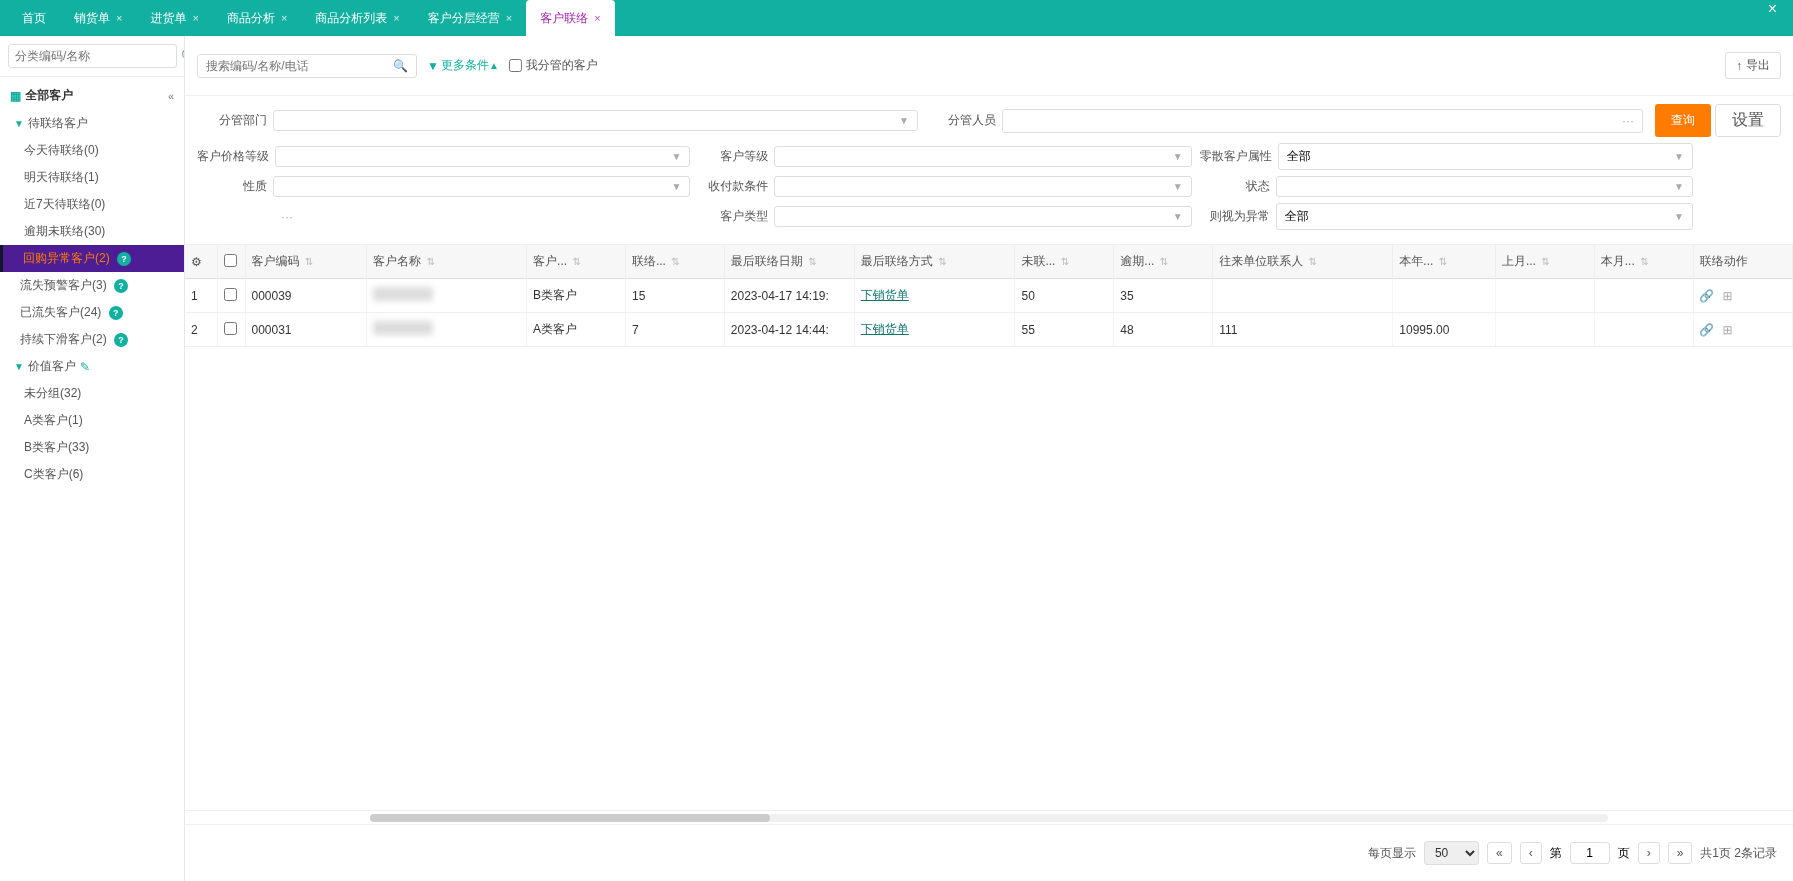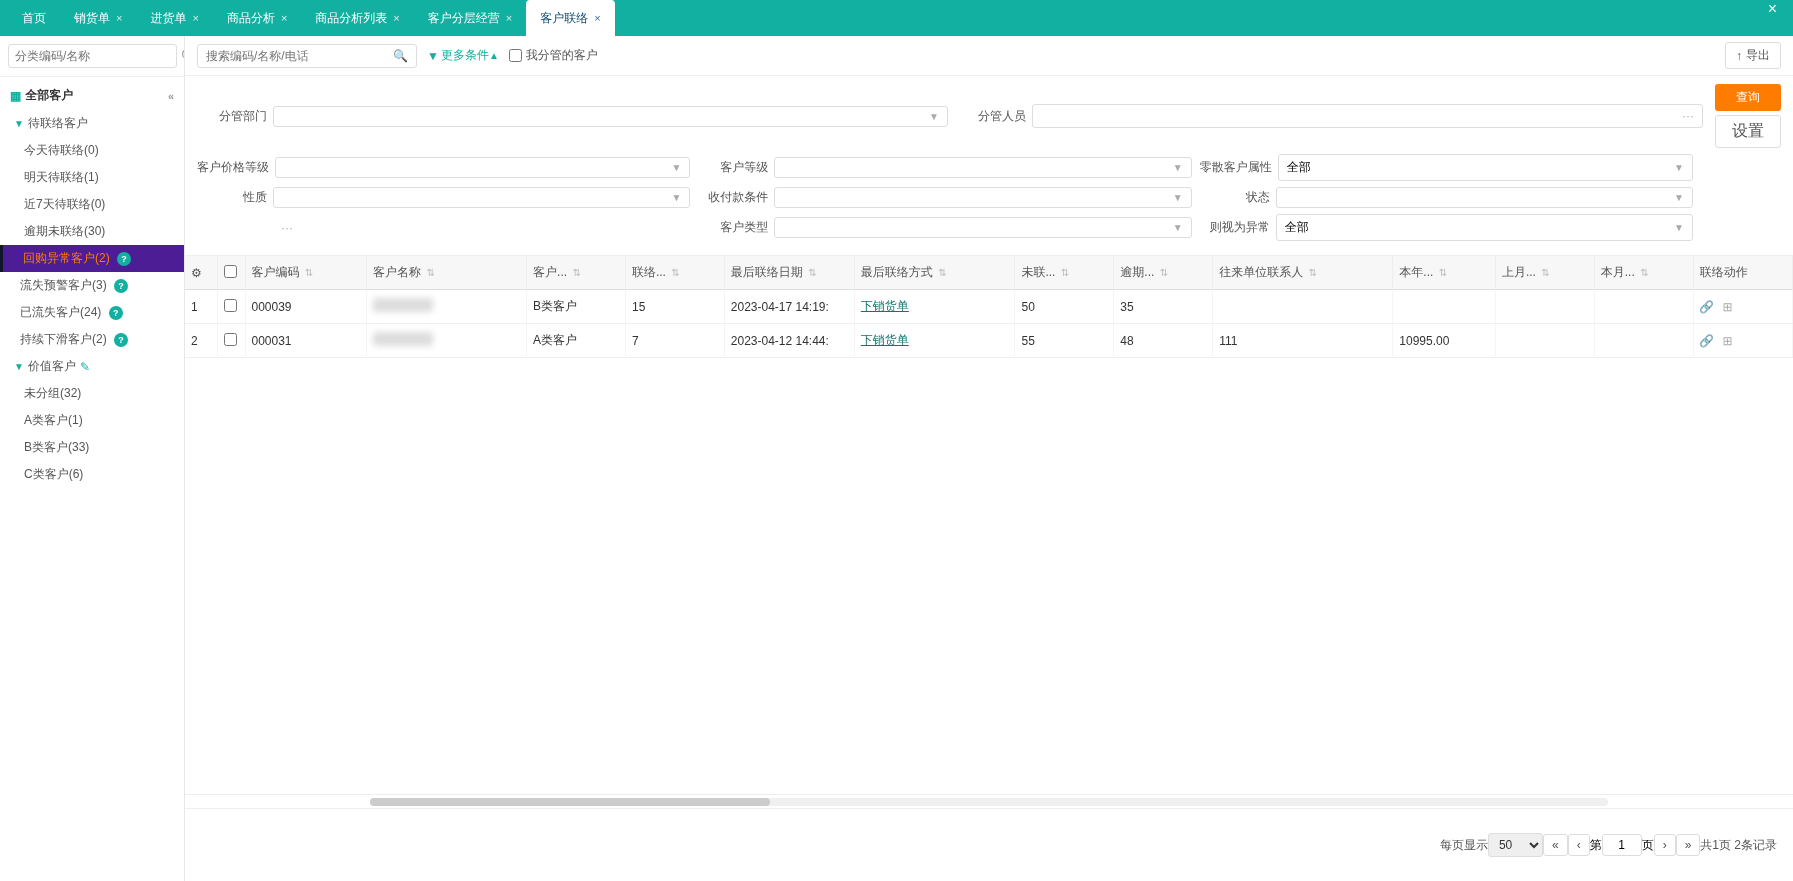--- a/index.html
+++ b/index.html
@@ -16,7 +16,7 @@
       cursor: pointer; font-size: 13px; color: white; white-space: nowrap;
     }
     .top-nav .nav-item.active {
-      background: white; color: #0c4a6e; border-radius: 4px 4px 0 0;
+      background: white; color: #a21caf; border-radius: 4px 4px 0 0;
     }
     .top-nav .nav-item .close-x {
       margin-left: 6px; font-size: 11px; opacity: 0.8;

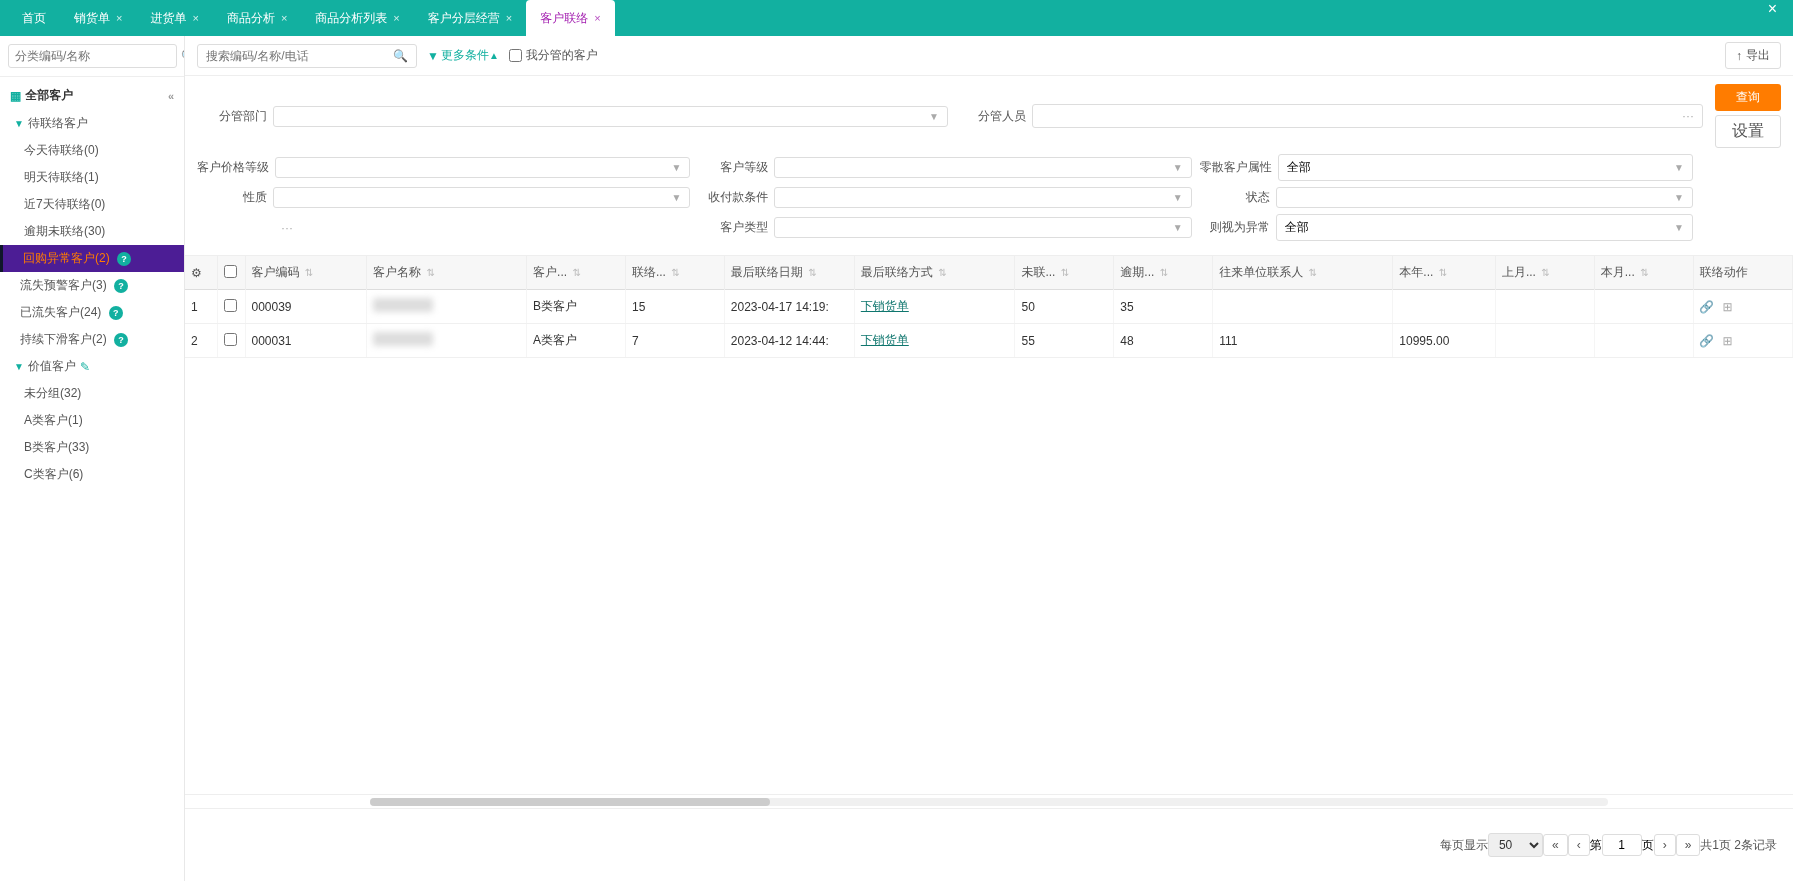--- a/index.html
+++ b/index.html
@@ -83,7 +83,7 @@
     
     .filter-bar {
       background: white;
-      padding: 6px 12px;
+      padding: 16px 12px;
       display: flex; align-items: center;
       border-bottom: 1px solid #eee;
       gap: 10px;

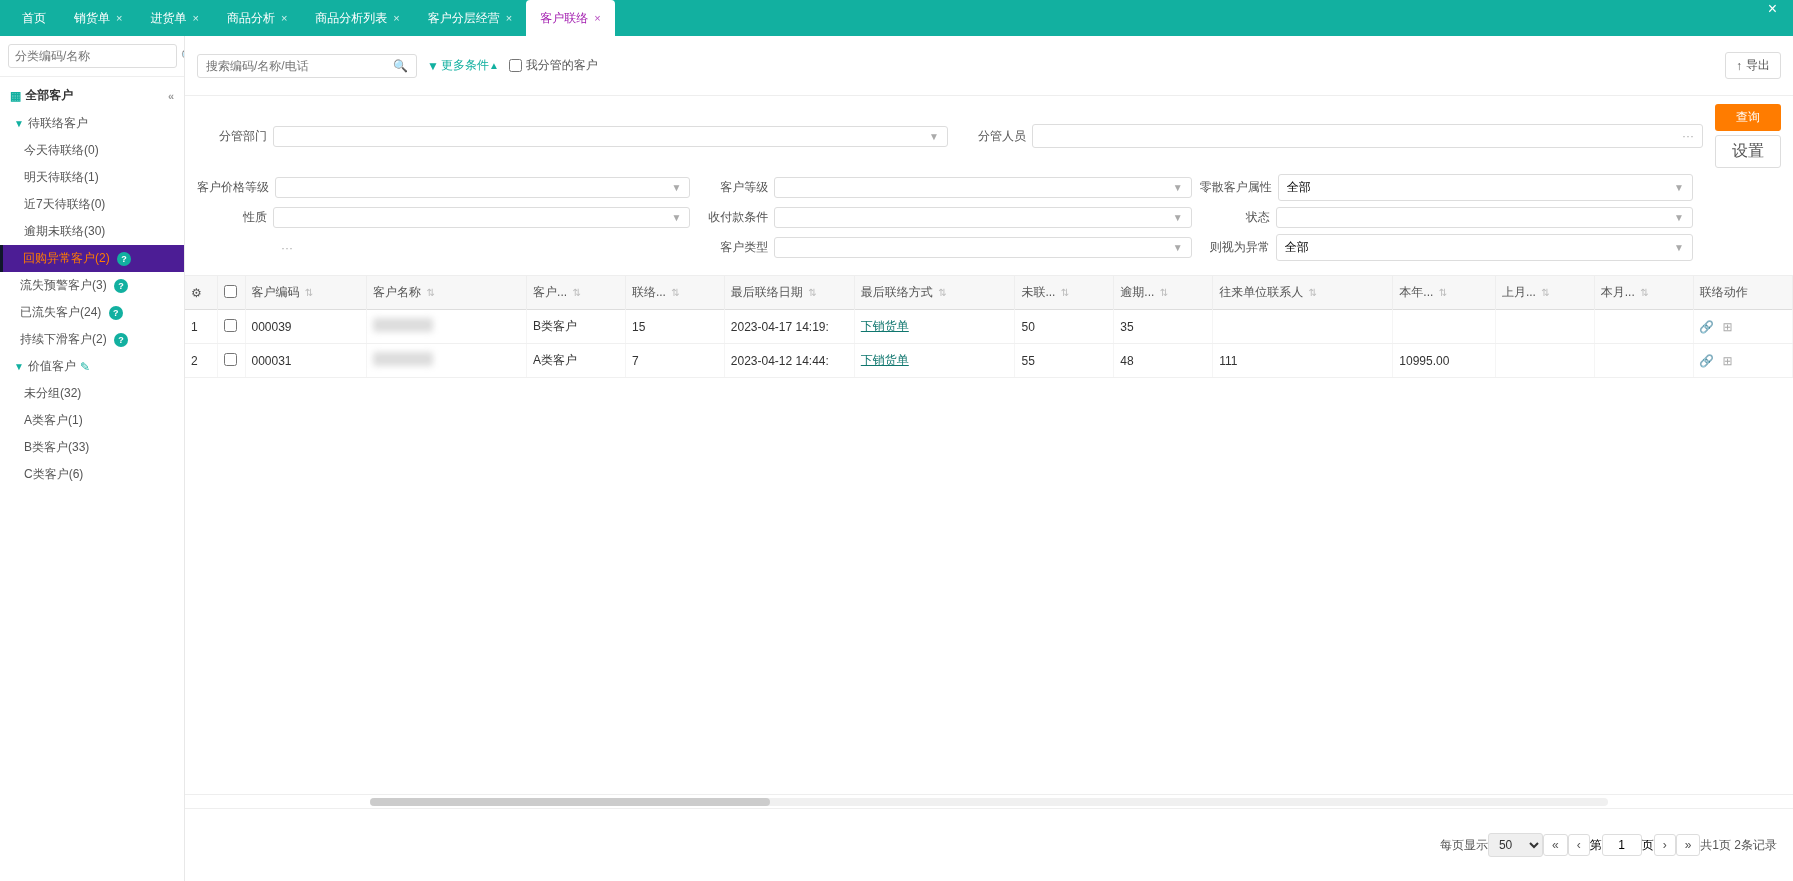--- a/index.html
+++ b/index.html
@@ -137,7 +137,7 @@
       padding: 4px 8px; background: white;
     }
     .filter-actions {
-      display: flex; flex-direction: column; gap: 4px;
+      display: flex; flex-direction: row; gap: 4px;
     }
     .btn-query {
       background: #ff7c00; color: white; border: none;

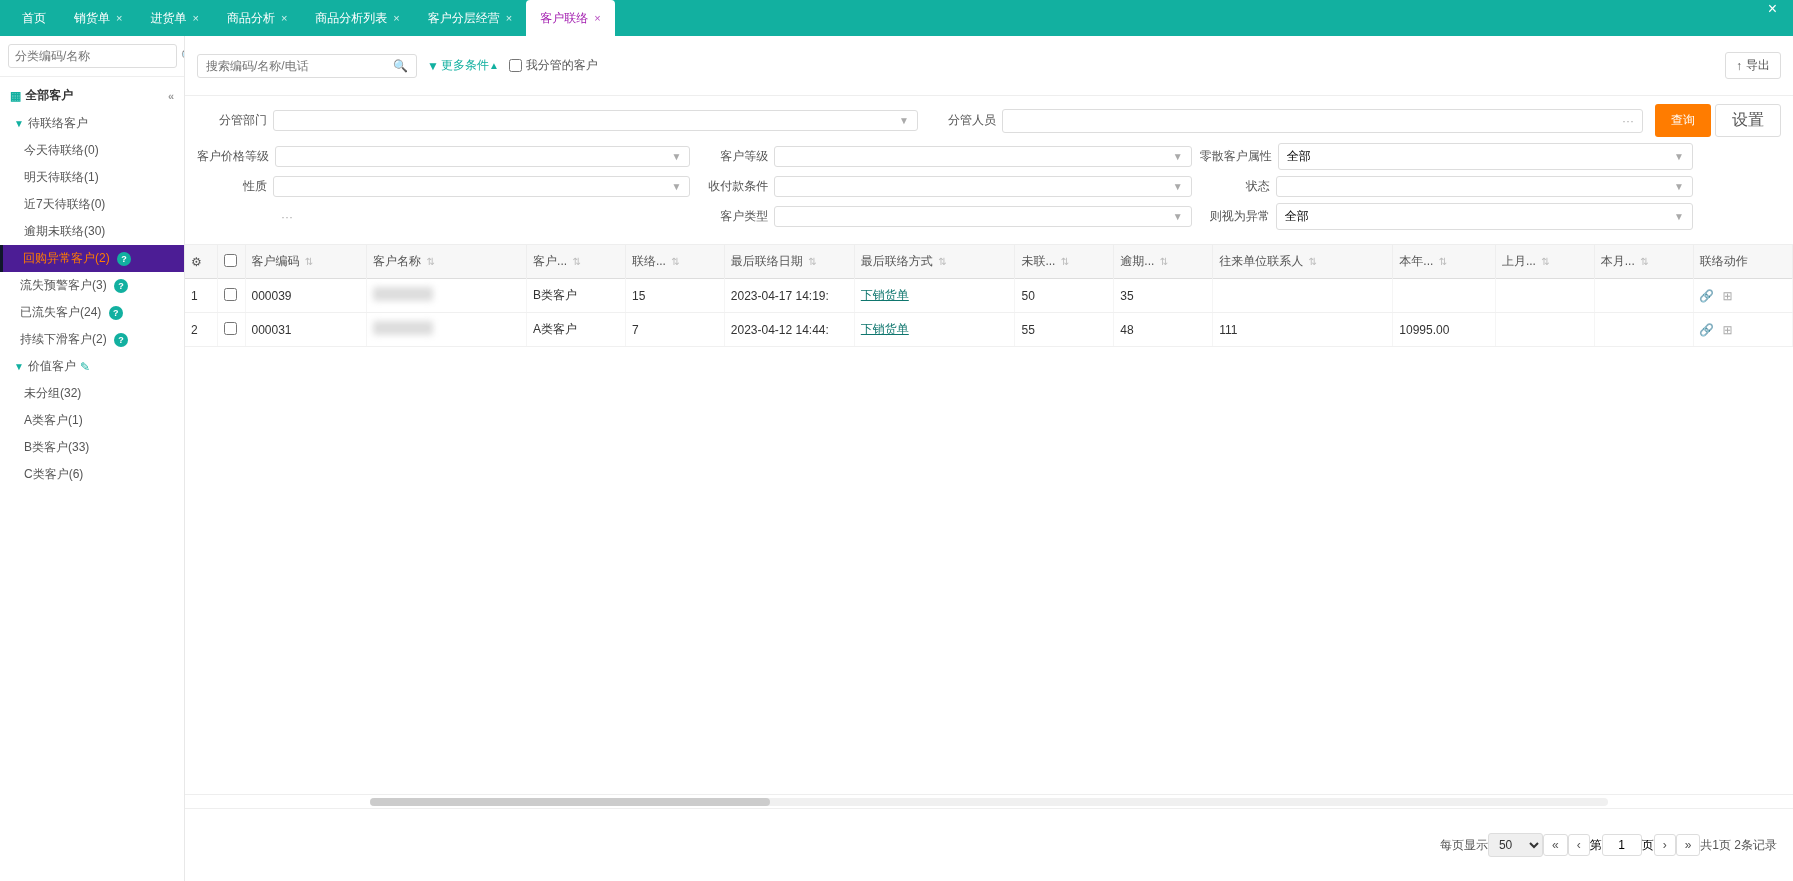--- a/index.html
+++ b/index.html
@@ -184,9 +184,9 @@
 
     
     .pagination-bar {
-      background: white; padding: 24px 16px;
+      background: white; padding: 16px 16px;
       display: flex; align-items: center; justify-content: flex-end;
-      border-top: 1px solid #eee; 
+      border-top: 1px solid #eee; gap: 8px;
     }
     .pagination-bar .page-size-label { color: #555; }
     .page-size-select {

